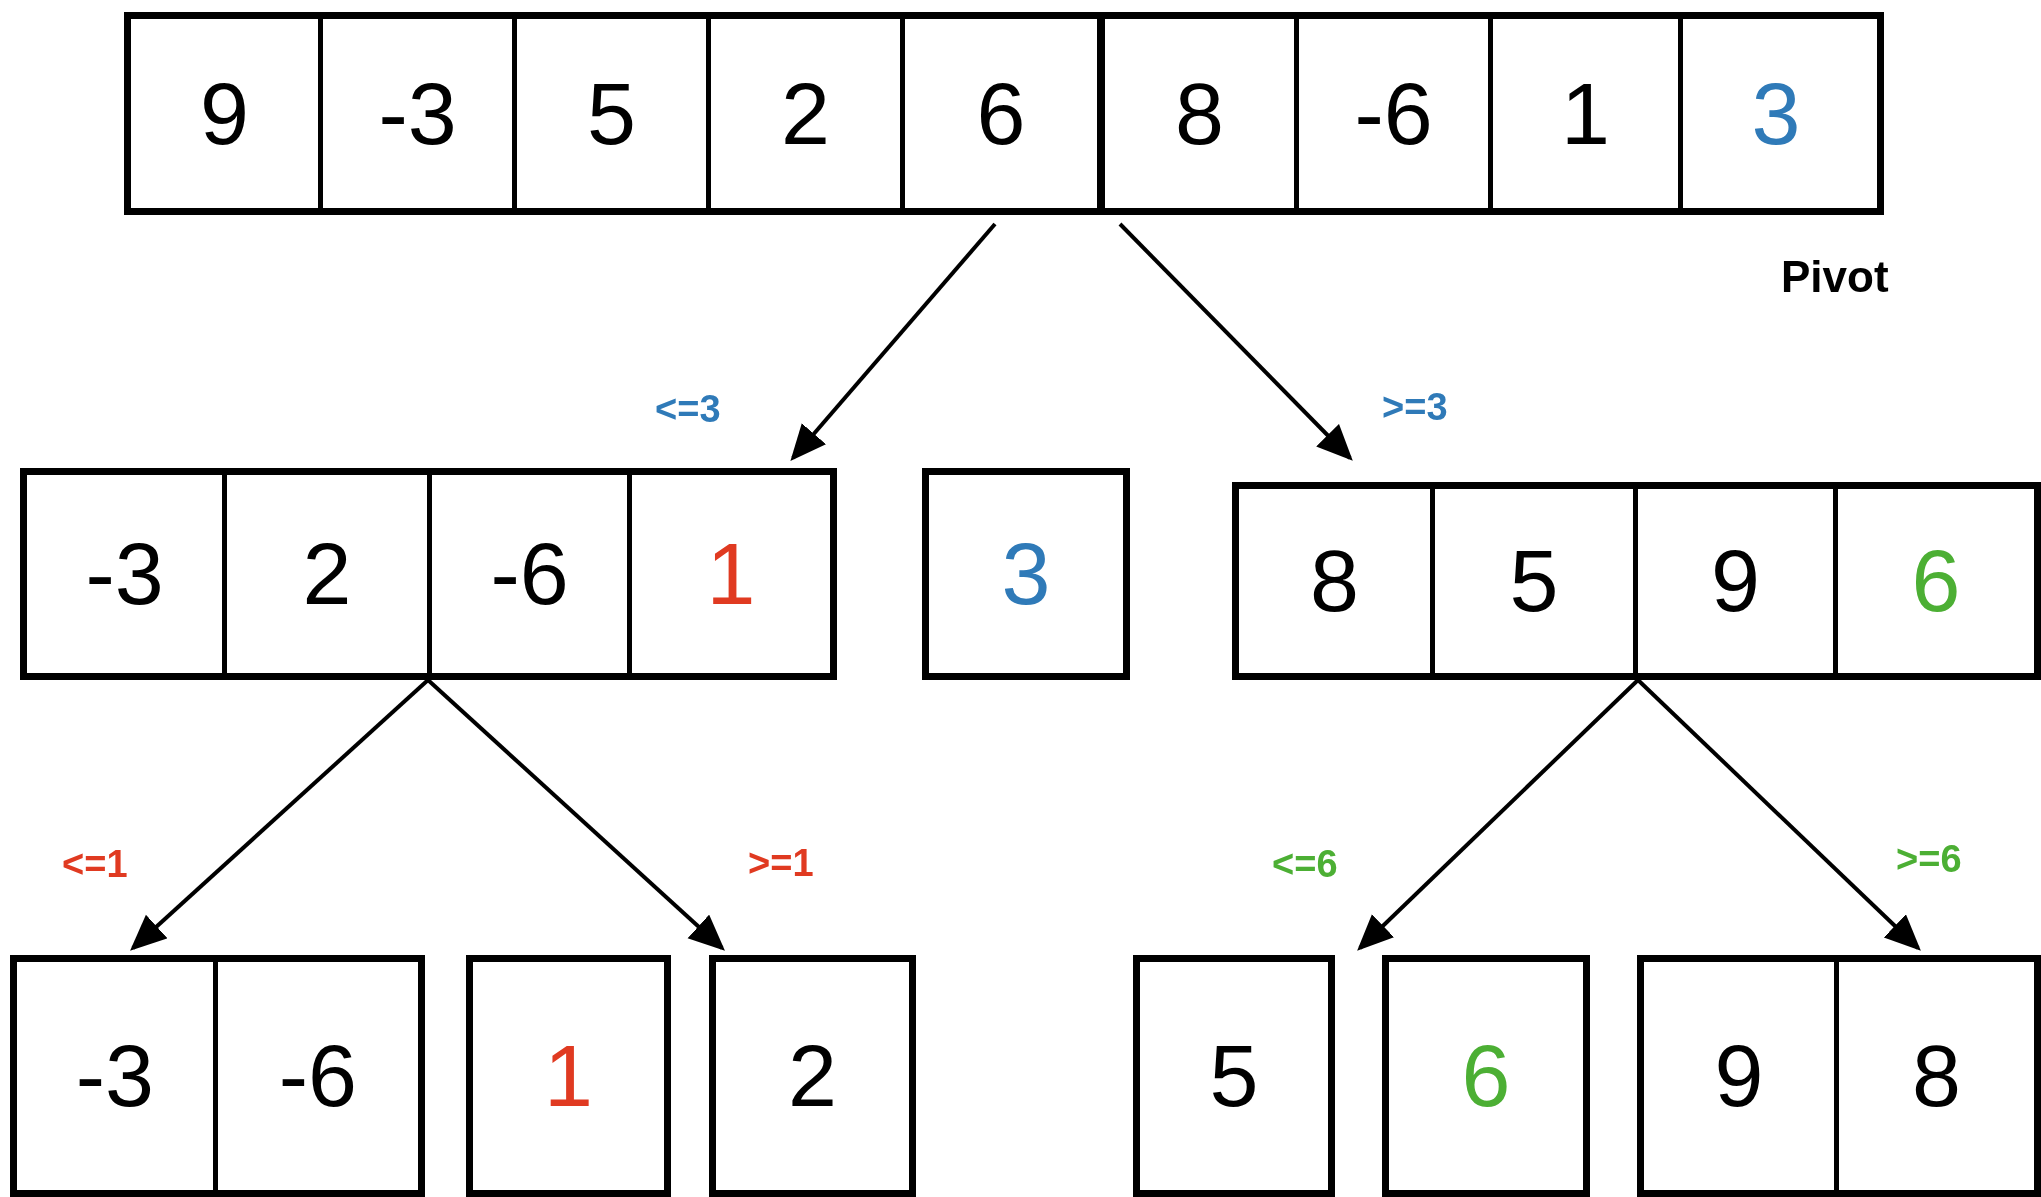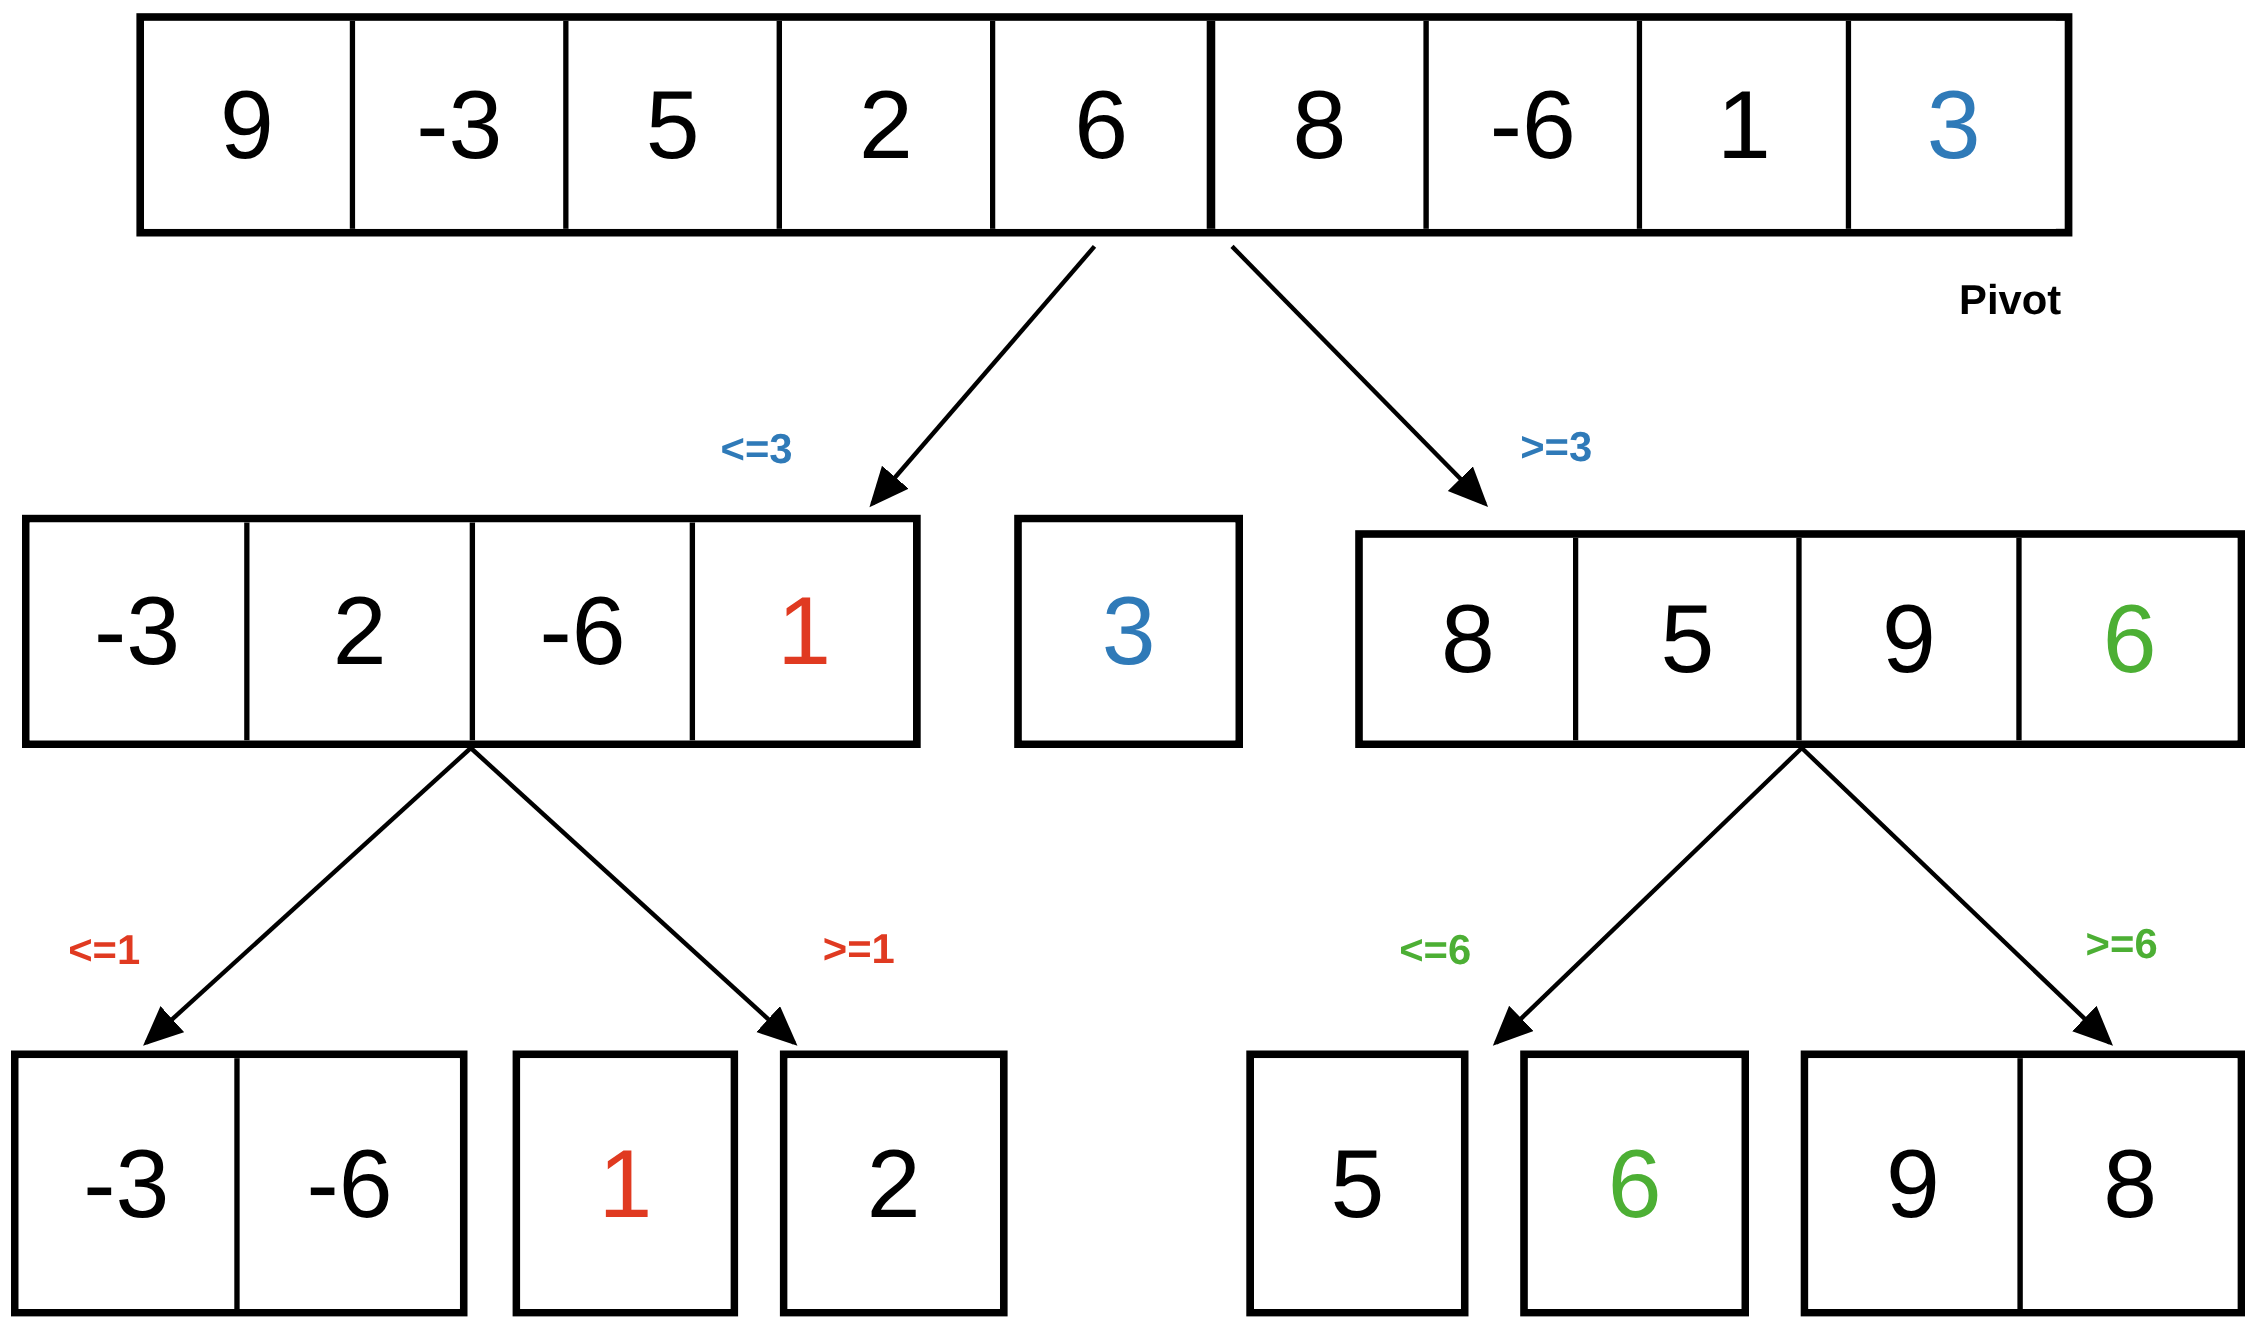--- a/index.html
+++ b/index.html
@@ -57,7 +57,7 @@
   .pivot-label {
     position: absolute;
     font-family: "Liberation Sans", sans-serif;
-    font-size: 38px;
+    font-size: 44px;
     font-weight: bold;
     color: #000000;
     white-space: nowrap;

